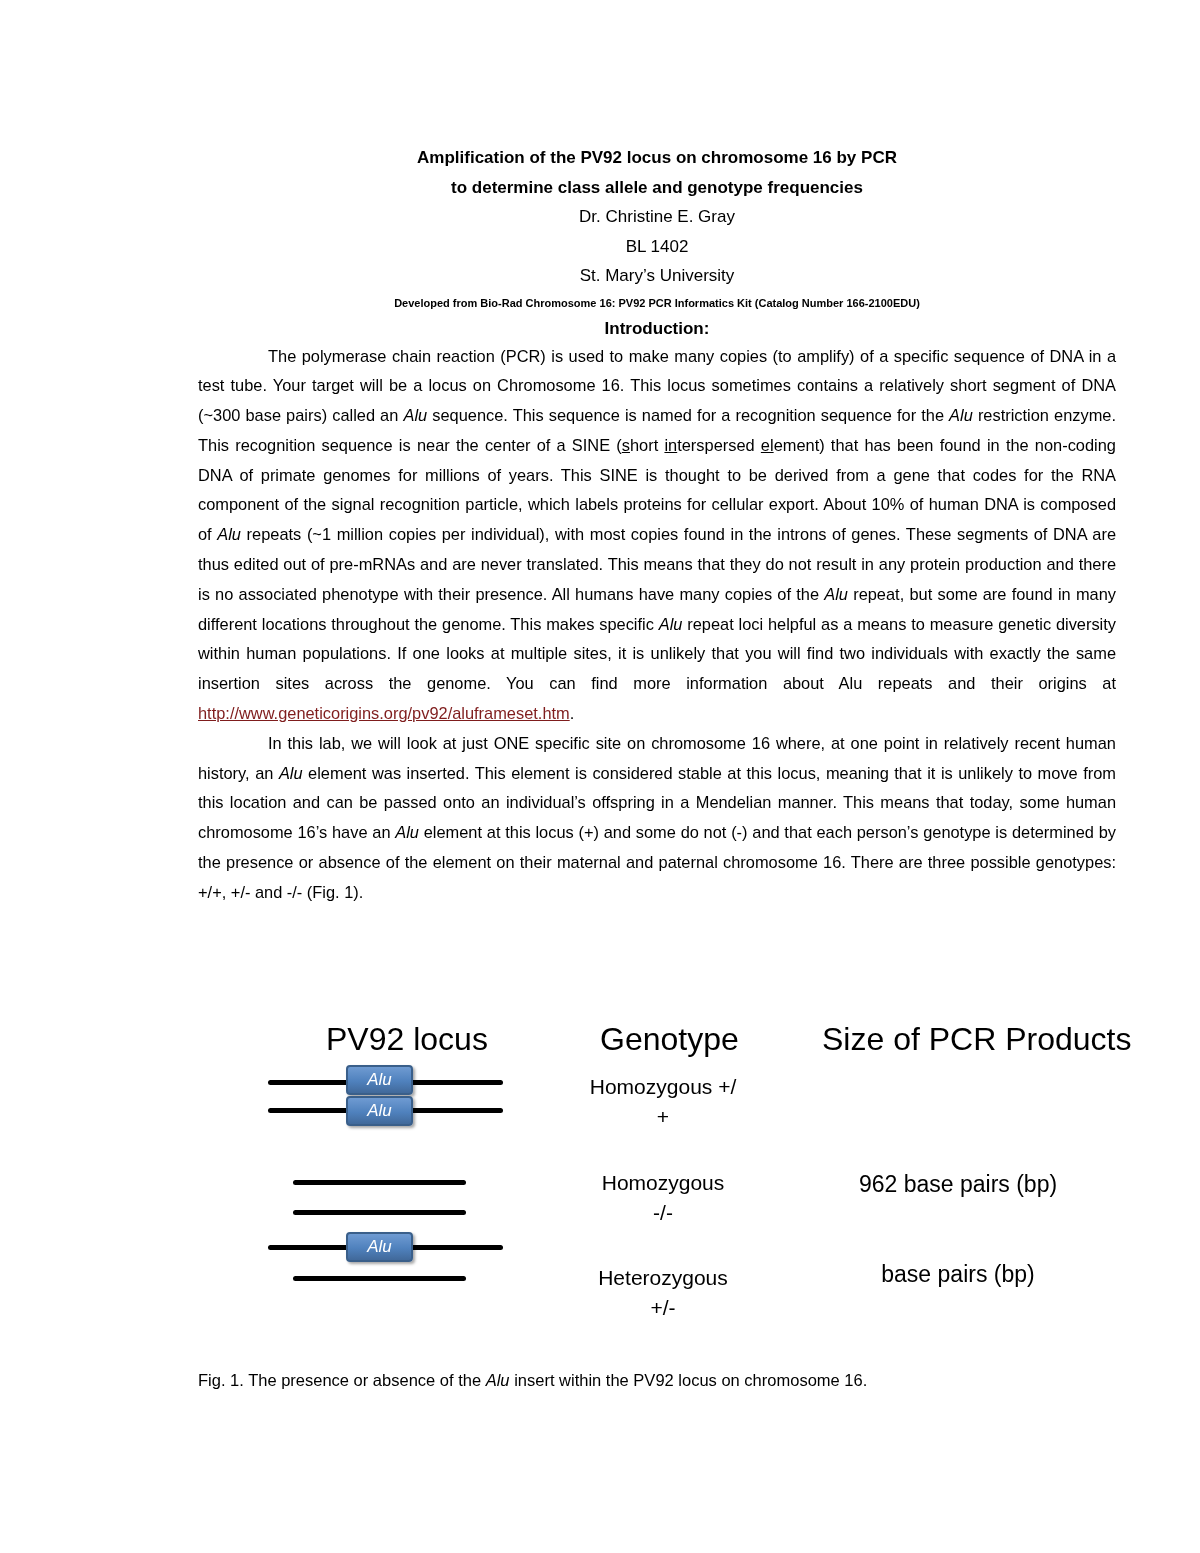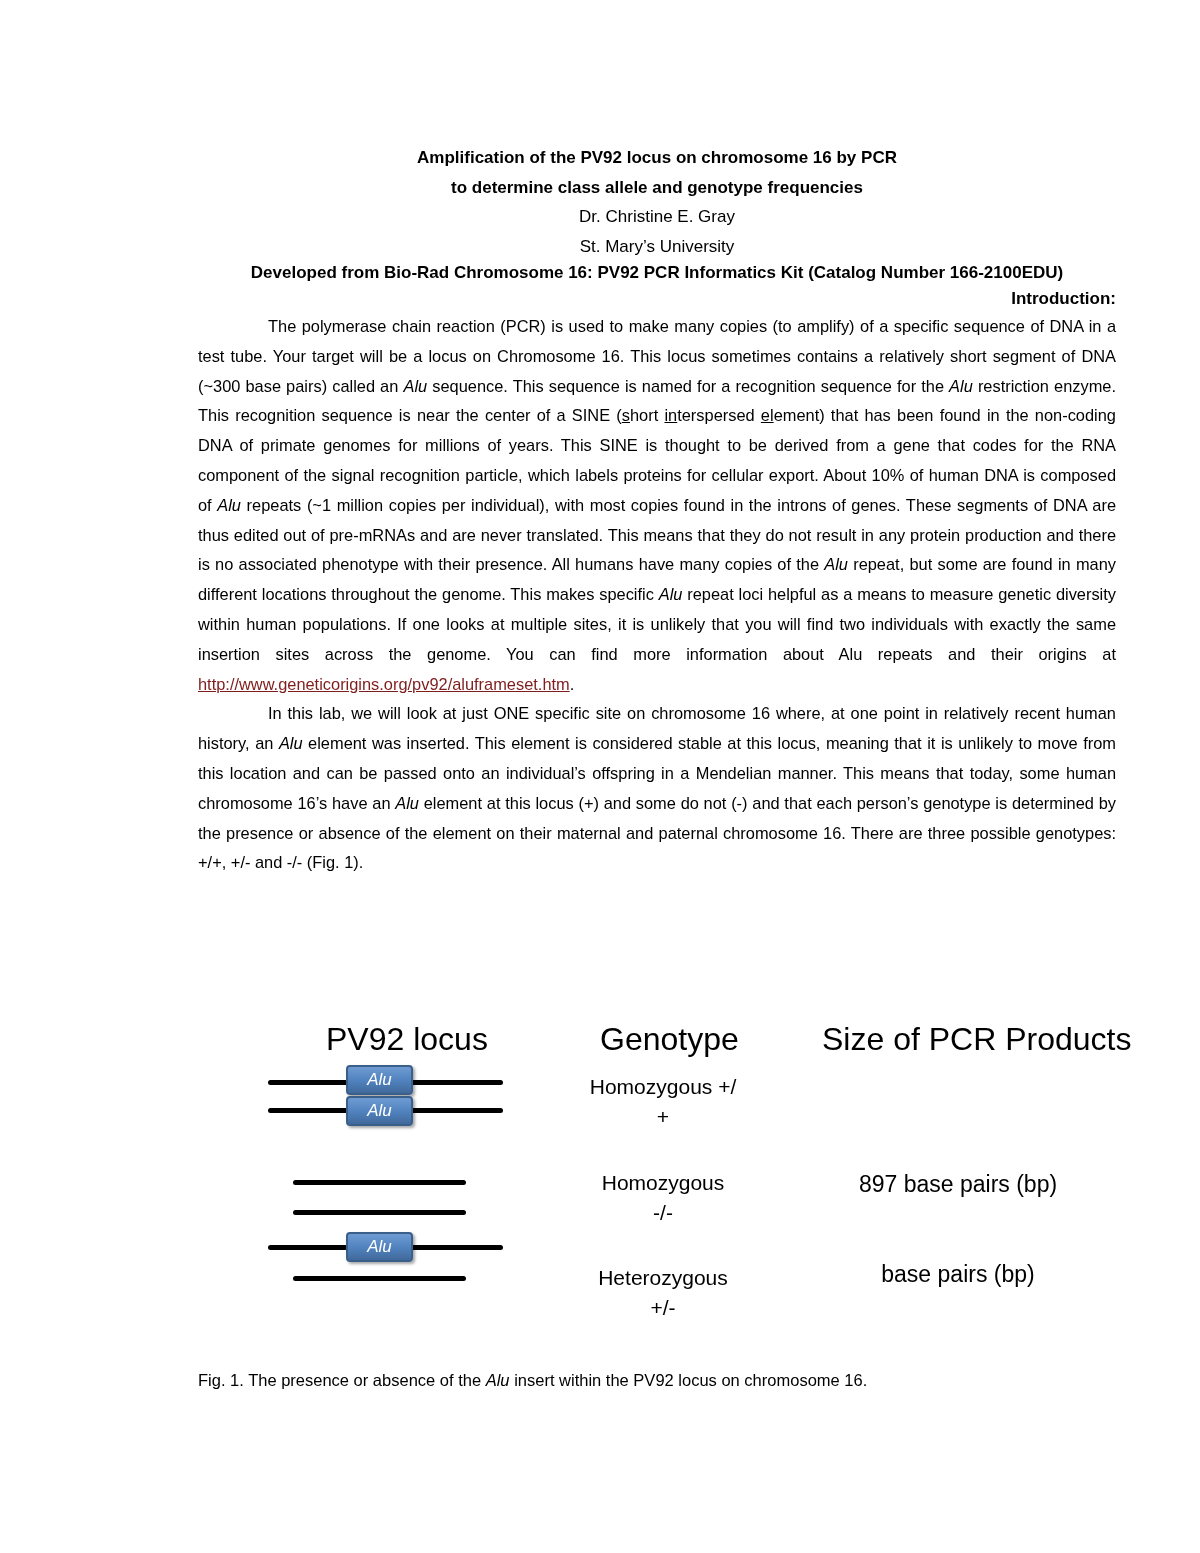--- a/index.html
+++ b/index.html
@@ -106,6 +106,7 @@
       <p class="title-line bold">Amplification of the PV92 locus on chromosome 16 by PCR</p>
       <p class="title-line bold">to determine class allele and genotype frequencies</p>
       <p class="title-line">Dr. Christine E. Gray</p>
+      <p class="title-line">BL 1402</p>
       <p class="title-line">St. Mary’s University</p>
       <p class="source-note">Developed from Bio-Rad Chromosome 16:  PV92 PCR Informatics Kit (Catalog Number 166-2100EDU)</p>
     </div>

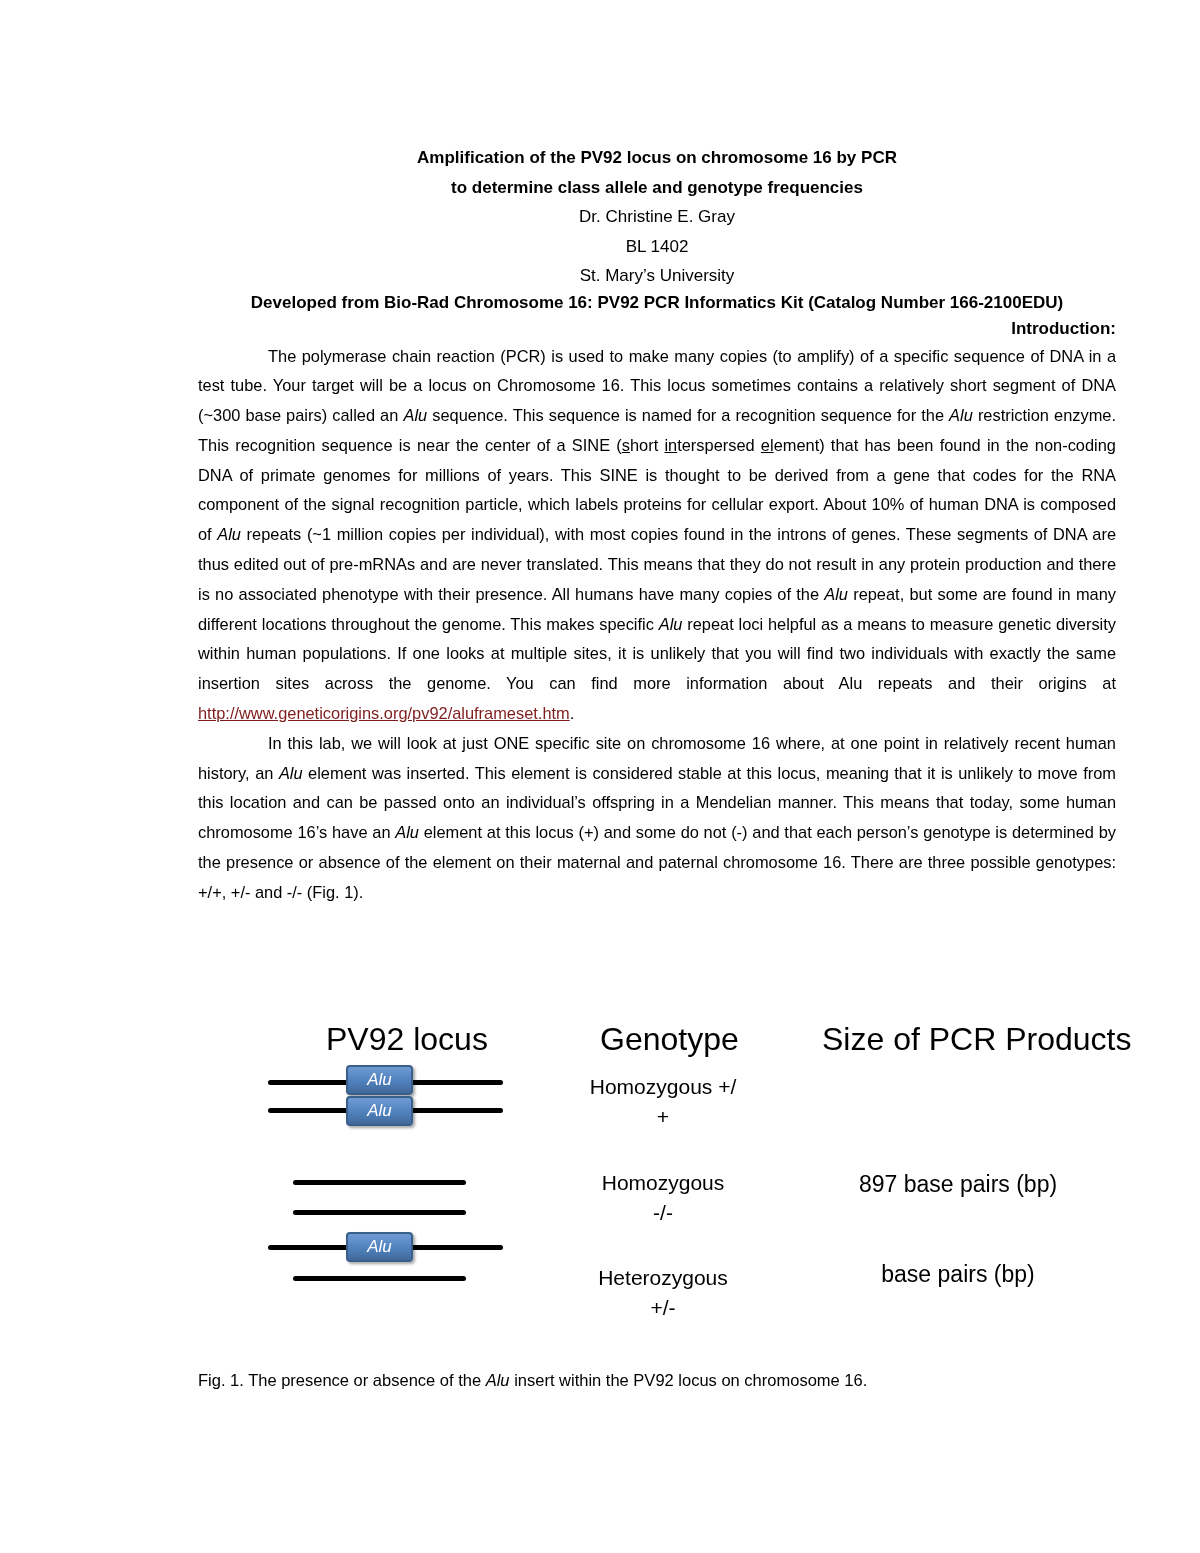--- a/index.html
+++ b/index.html
@@ -23,7 +23,7 @@
   .doc-header p { margin: 0; text-align: center; }
   .title-line { font-size: 17px; line-height: 29.5px; }
   .bold { font-weight: bold; }
-  .source-note { font-size: 17px; font-weight: bold; line-height: 24px; }
+  .source-note { font-size: 11px; font-weight: bold; line-height: 24px; }
   .intro-heading {
     margin: 0;
     font-size: 17px;

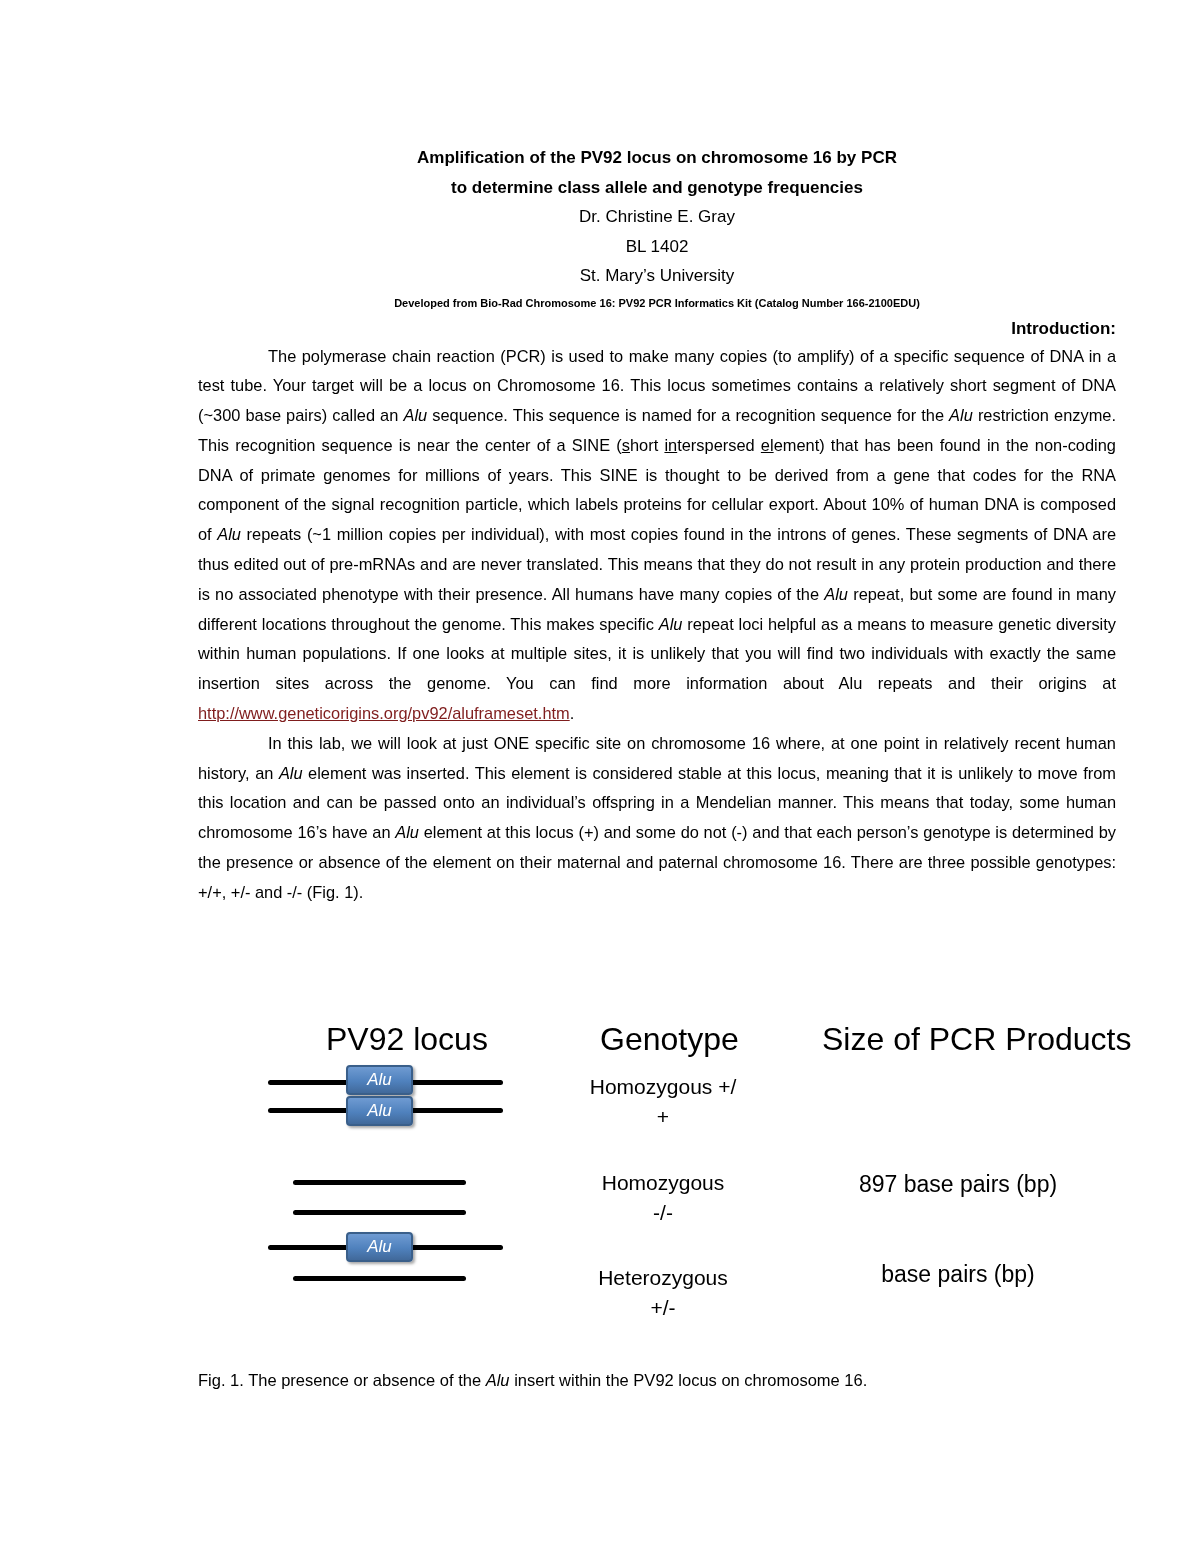--- a/index.html
+++ b/index.html
@@ -29,7 +29,7 @@
     font-size: 17px;
     font-weight: bold;
     line-height: 27px;
-    text-align: right;
+    text-align: center;
   }
   .body-para {
     margin: 0;

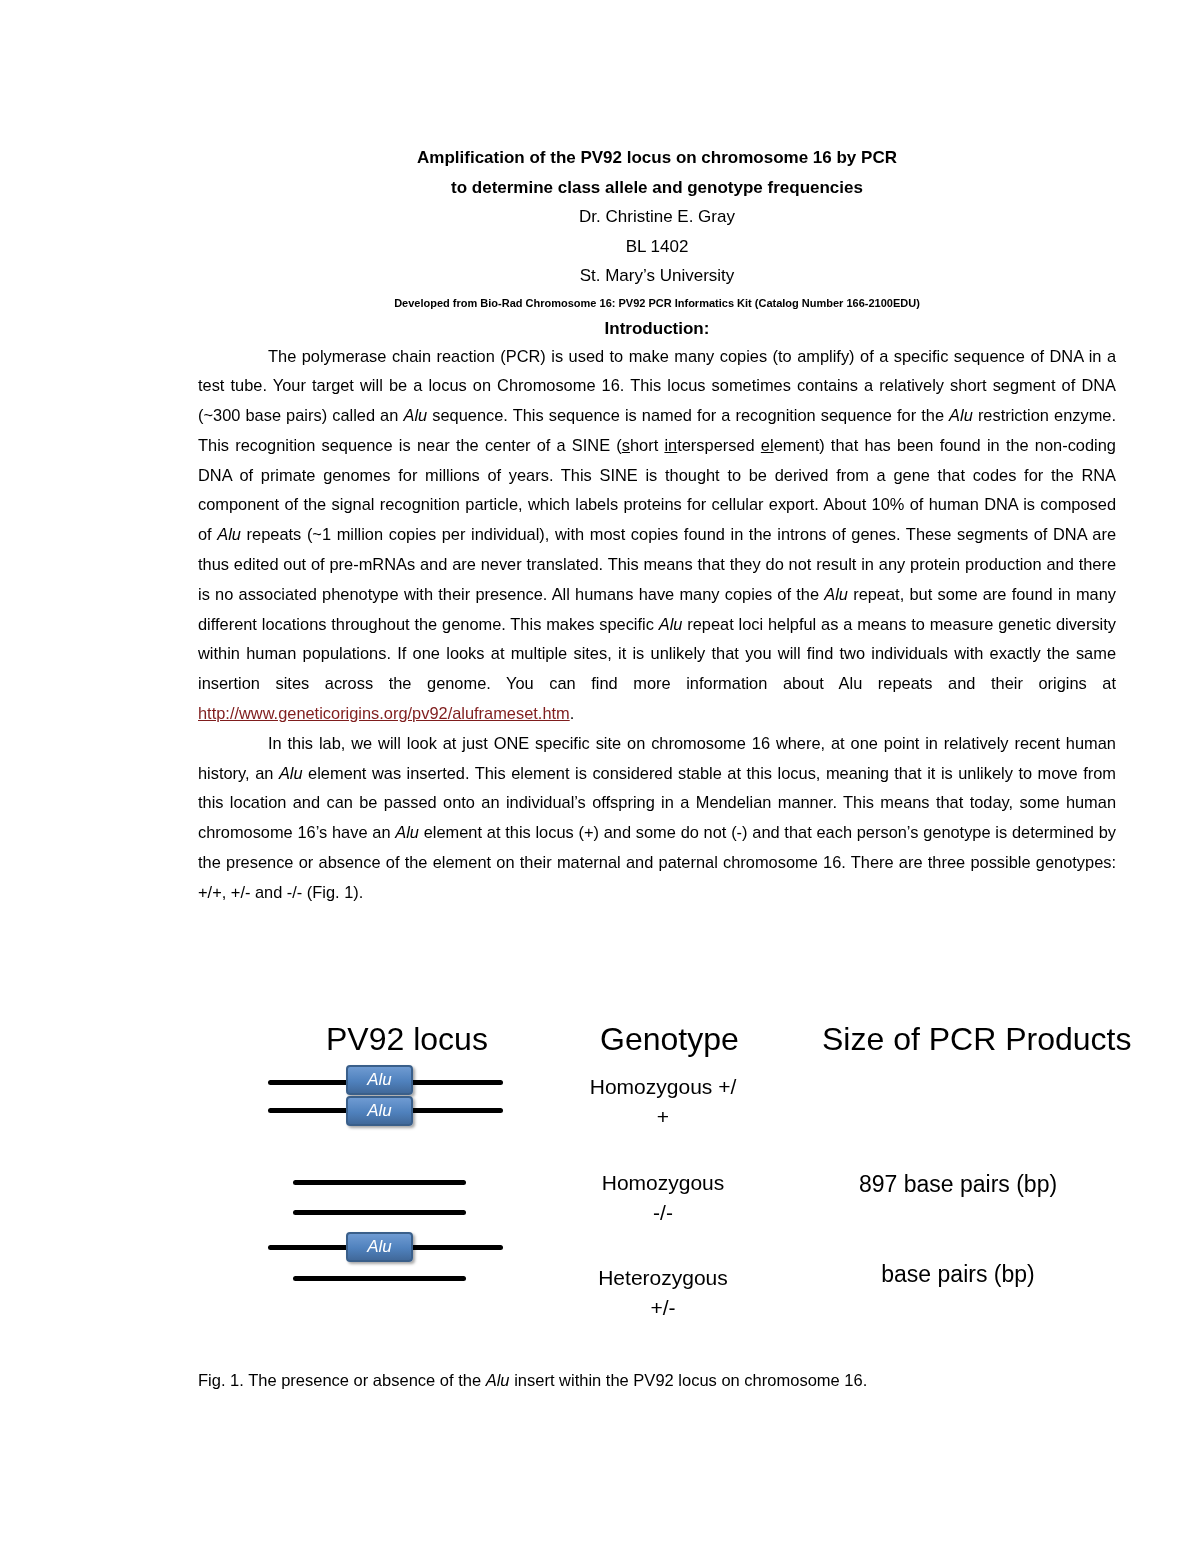--- a/index.html
+++ b/index.html
@@ -154,7 +154,7 @@
     </div>
 
     <div class="size-cell sc2">
-      <div>897 base pairs (bp)</div>
+      <div>962 base pairs (bp)</div>
       <div></div>
     </div>
     <div class="size-cell sc3">

